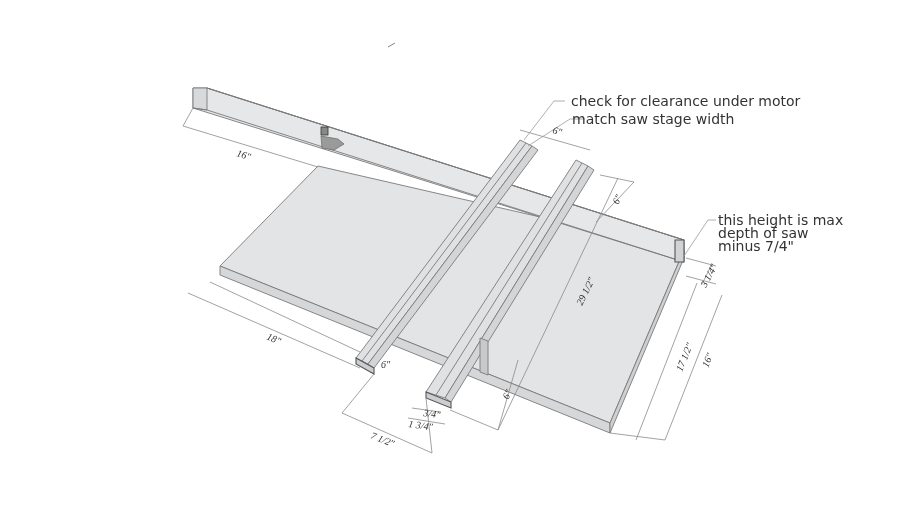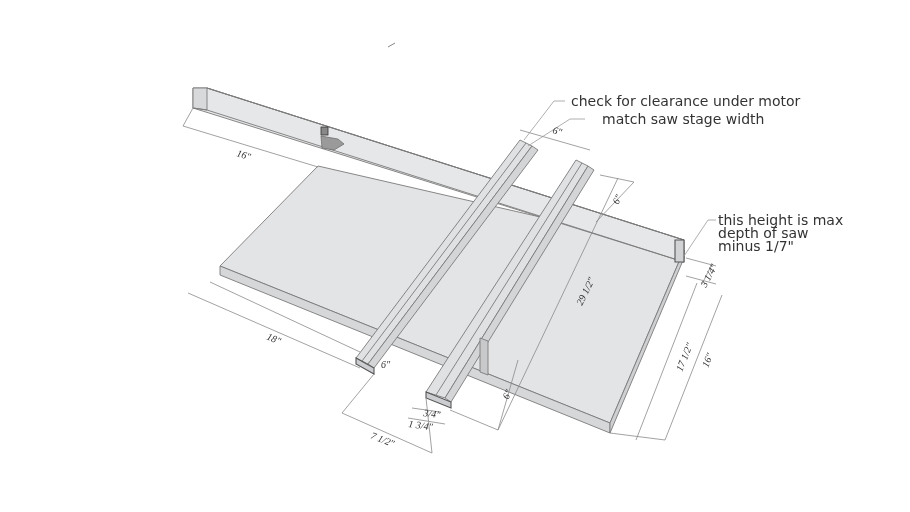--- a/index.html
+++ b/index.html
@@ -110,7 +110,7 @@
 </svg>
 
 <div class="note" style="left:571px; top:95px;">check for clearance under motor</div>
-<div class="note" style="left:602px; top:113px;">match saw stage width</div>
+<div class="note" style="left:572px; top:113px;">match saw stage width</div>
 <div class="note" style="left:718px; top:214px;">this height is max
 depth of saw
 minus 1/7"</div>

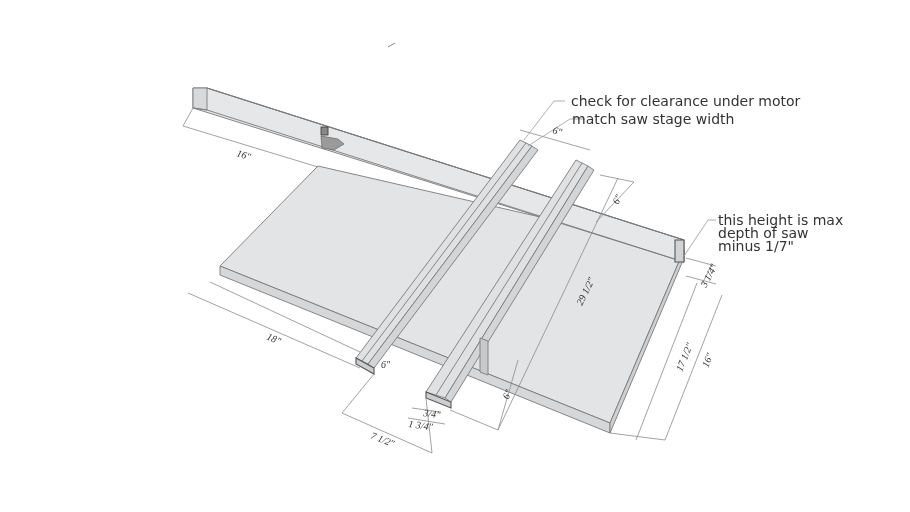--- a/index.html
+++ b/index.html
@@ -113,6 +113,6 @@
 <div class="note" style="left:572px; top:113px;">match saw stage width</div>
 <div class="note" style="left:718px; top:214px;">this height is max
 depth of saw
-minus 1/7"</div>
+minus 7/4"</div>
 
 </body></html>

